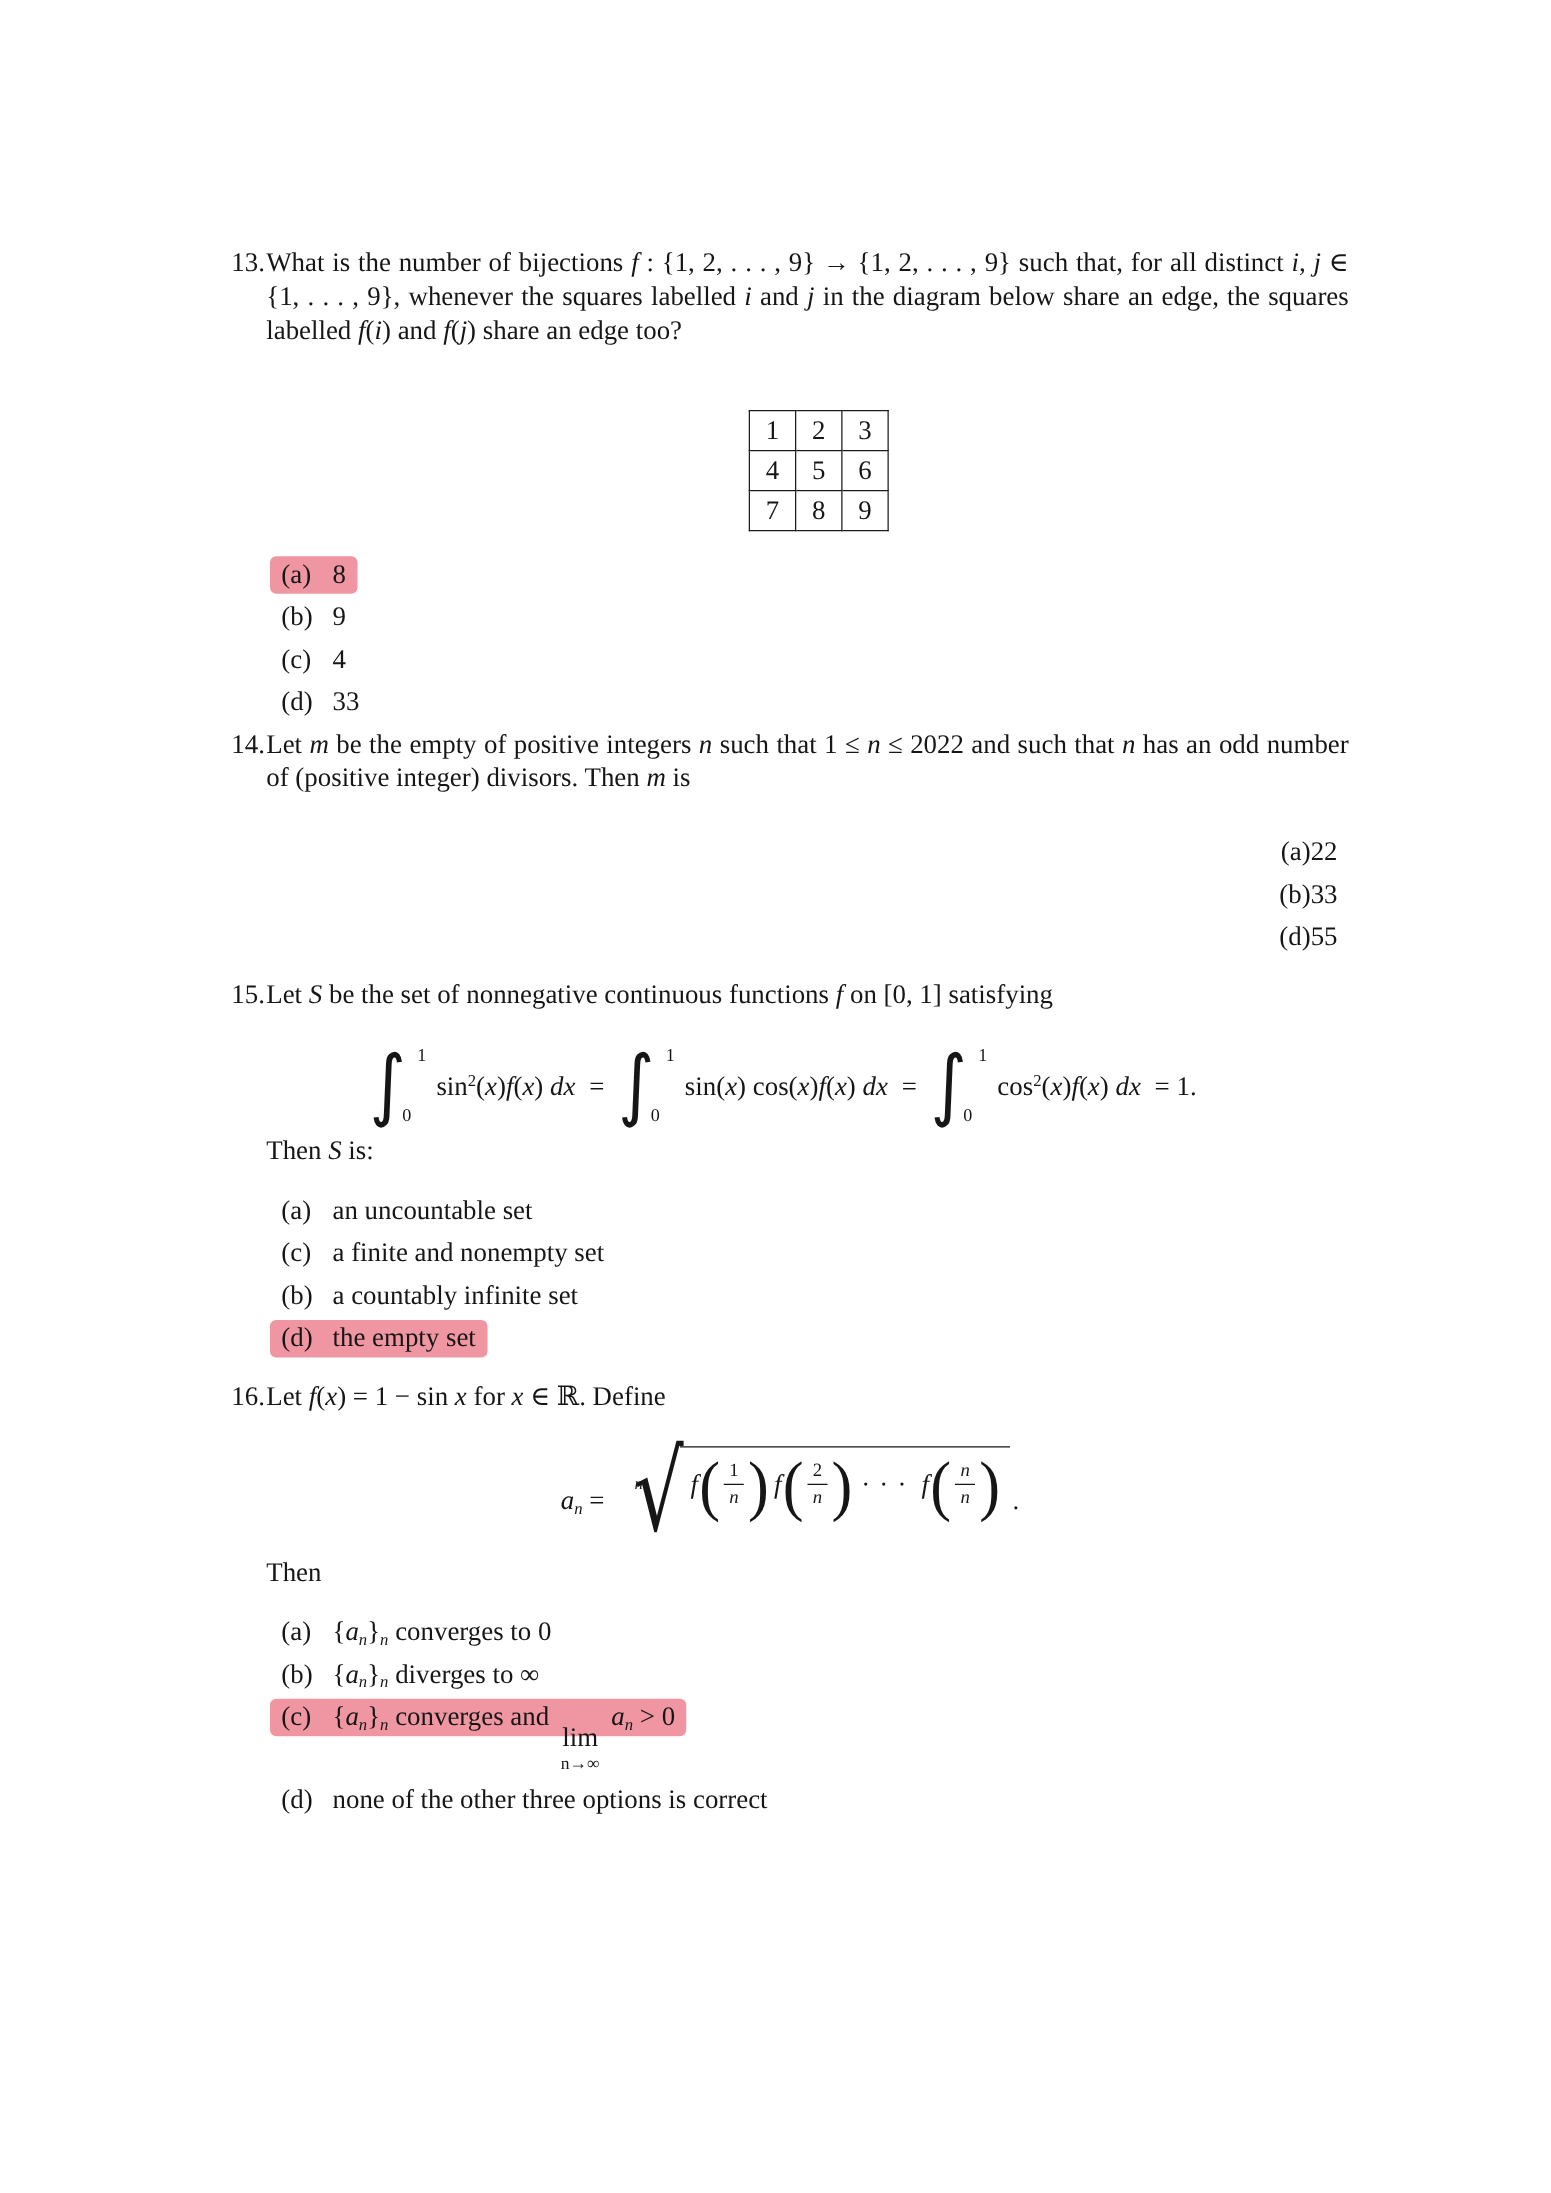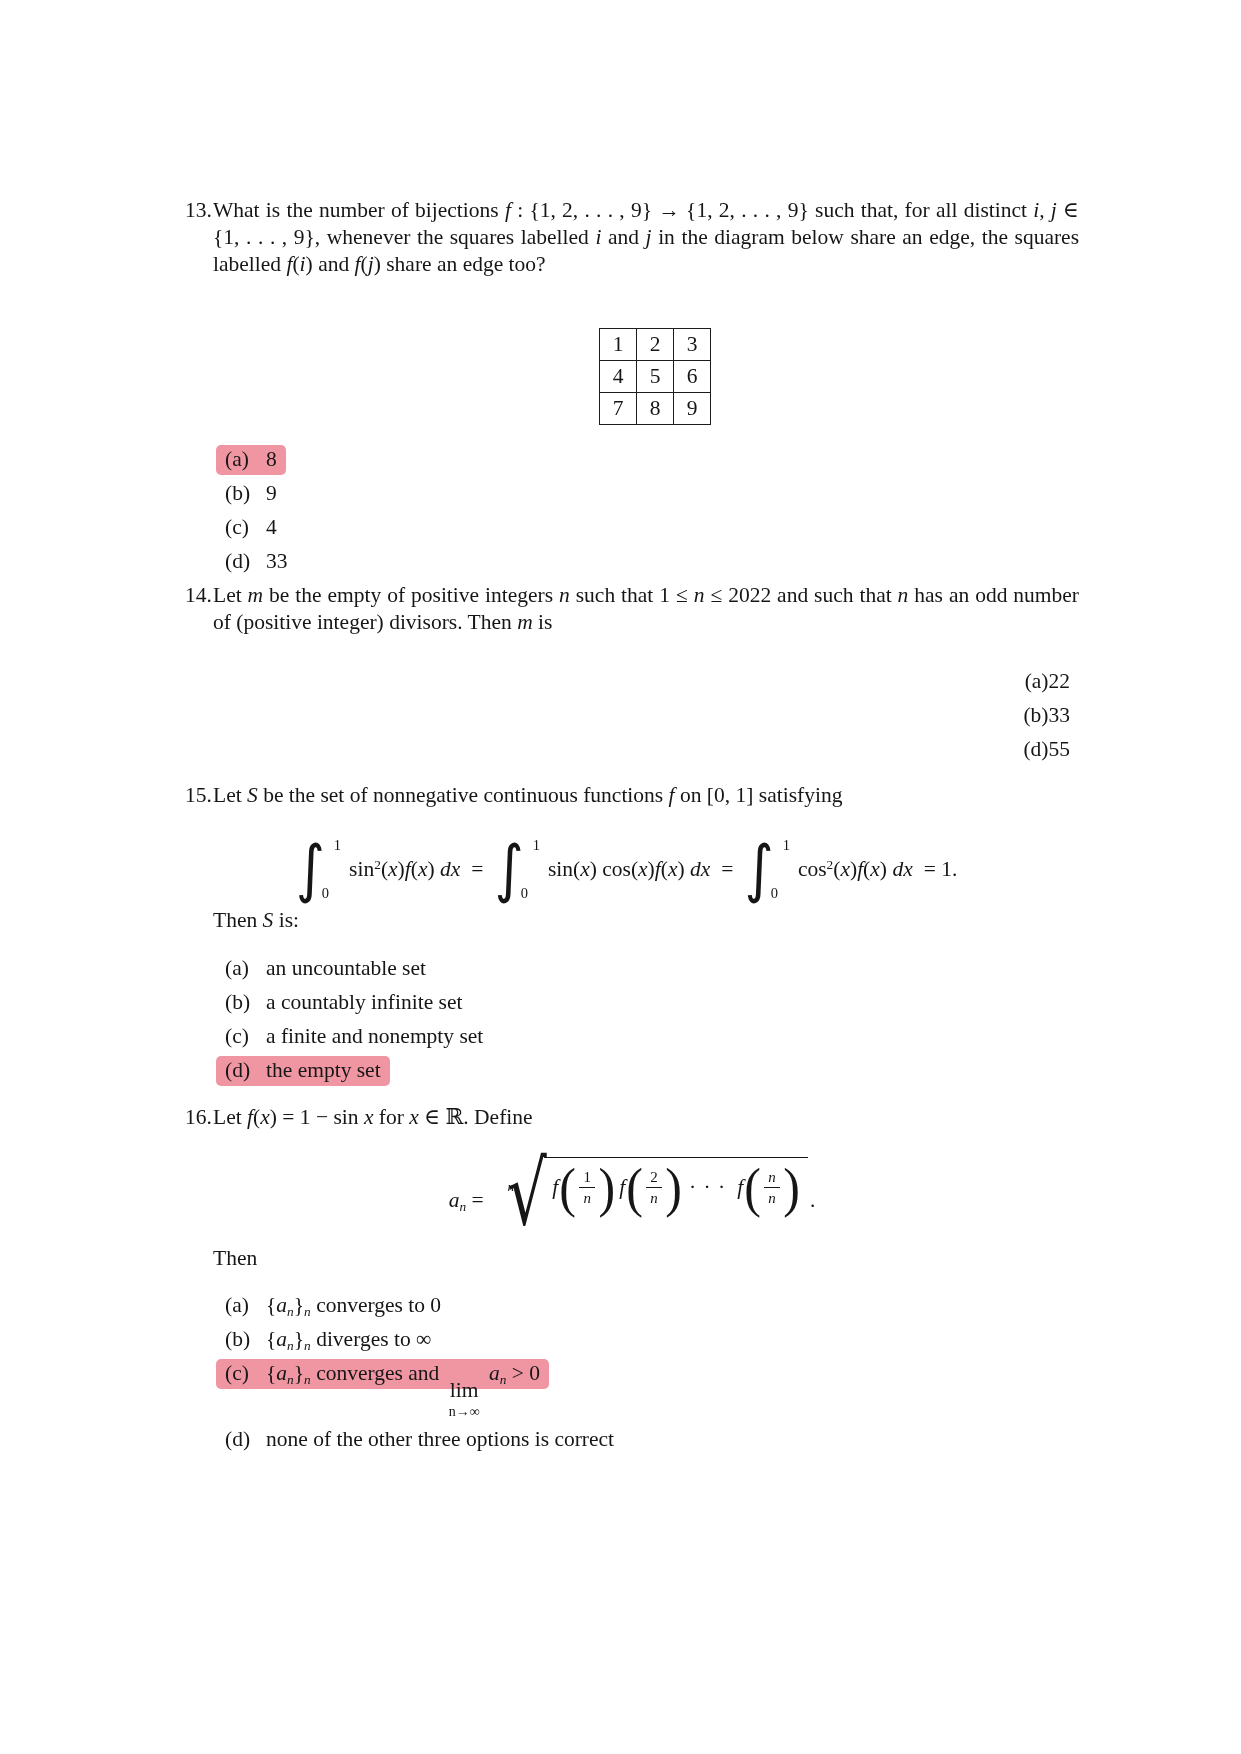--- a/index.html
+++ b/index.html
@@ -173,10 +173,10 @@
           <span class="pillwrap"><span class="opt-label">(a)</span><span class="opt-text"><span>an uncountable set</span></span></span>
         </div>
         <div class="opt">
+          <span class="pillwrap"><span class="opt-label">(c)</span><span class="opt-text"><span>a finite and nonempty set</span></span></span>
+        </div>
+        <div class="opt">
           <span class="pillwrap"><span class="opt-label">(b)</span><span class="opt-text"><span>a countably infinite set</span></span></span>
-        </div>
-        <div class="opt">
-          <span class="pillwrap"><span class="opt-label">(c)</span><span class="opt-text"><span>a finite and nonempty set</span></span></span>
         </div>
         <div class="opt">
           <span class="pillwrap on"><span class="opt-label">(d)</span><span class="opt-text"><span>the empty set</span></span></span>

